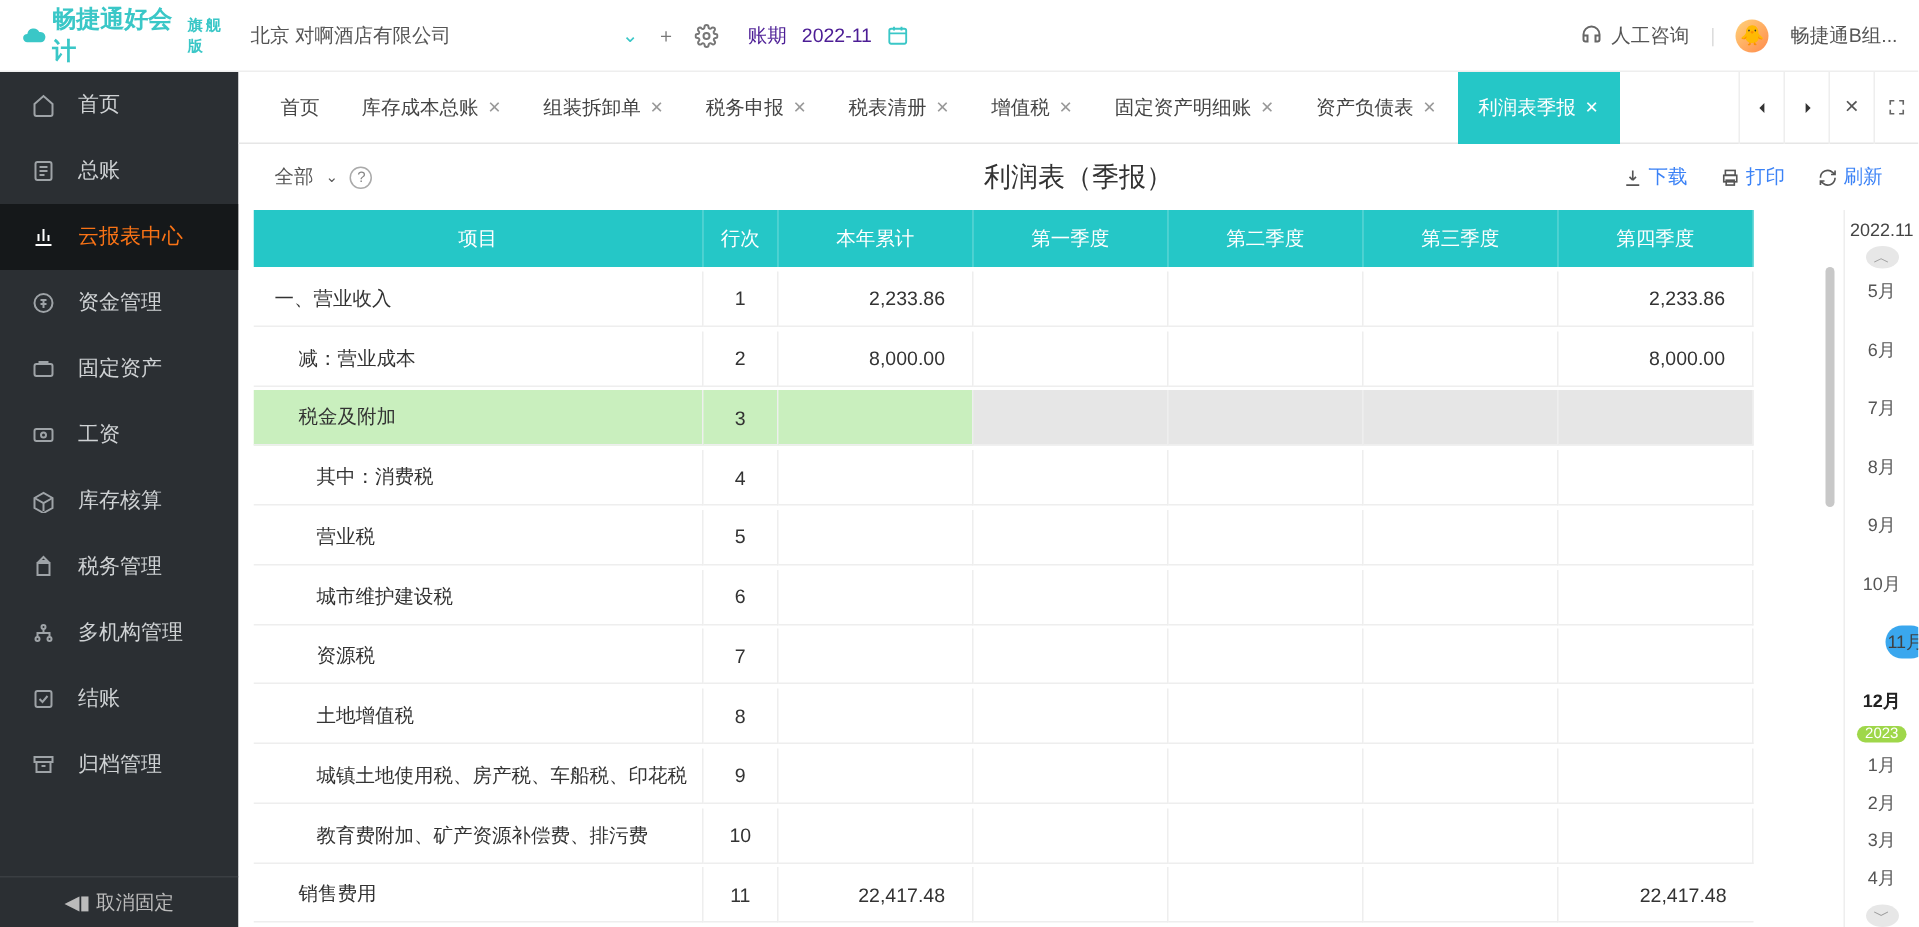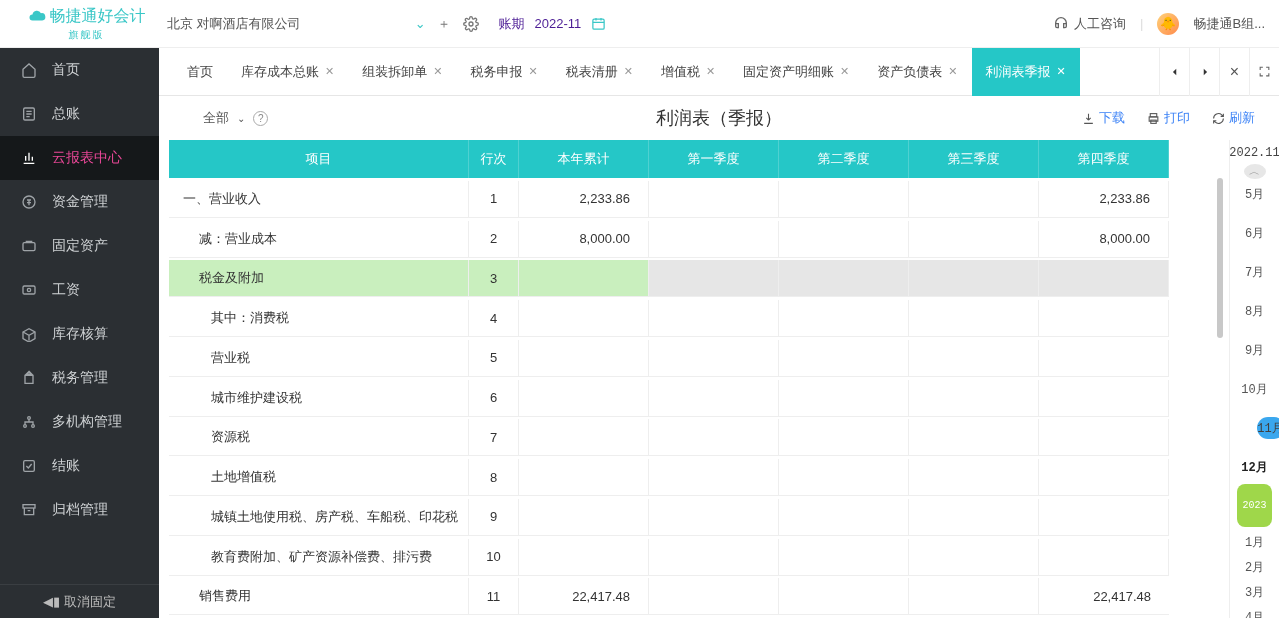--- a/index.html
+++ b/index.html
@@ -7,7 +7,7 @@
 
 
 .top-header { height: 48px; background: #fff; border-bottom: 1px solid #eee; display: flex; align-items: center; padding: 0 14px; }
-.logo-area { width: 145px; display: flex; align-items: center; color: #3ac7c7; font-size: 16px; font-weight: 400; flex-direction: column; justify-content: flex-start; }
+.logo-area { width: 145px; display: flex; align-items: center; color: #3ac7c7; font-size: 16px; font-weight: 700; flex-direction: row; justify-content: flex-start; }
 .logo-area .logo-main { display: flex; align-items: center; gap: 4px; }
 .logo-area .logo-sub { font-size: 10px; color: #3ac7c7; letter-spacing: 2px; margin-top: 1px; }
 .company-sel { display: flex; align-items: center; gap: 12px; color: #555; padding-left: 8px; }

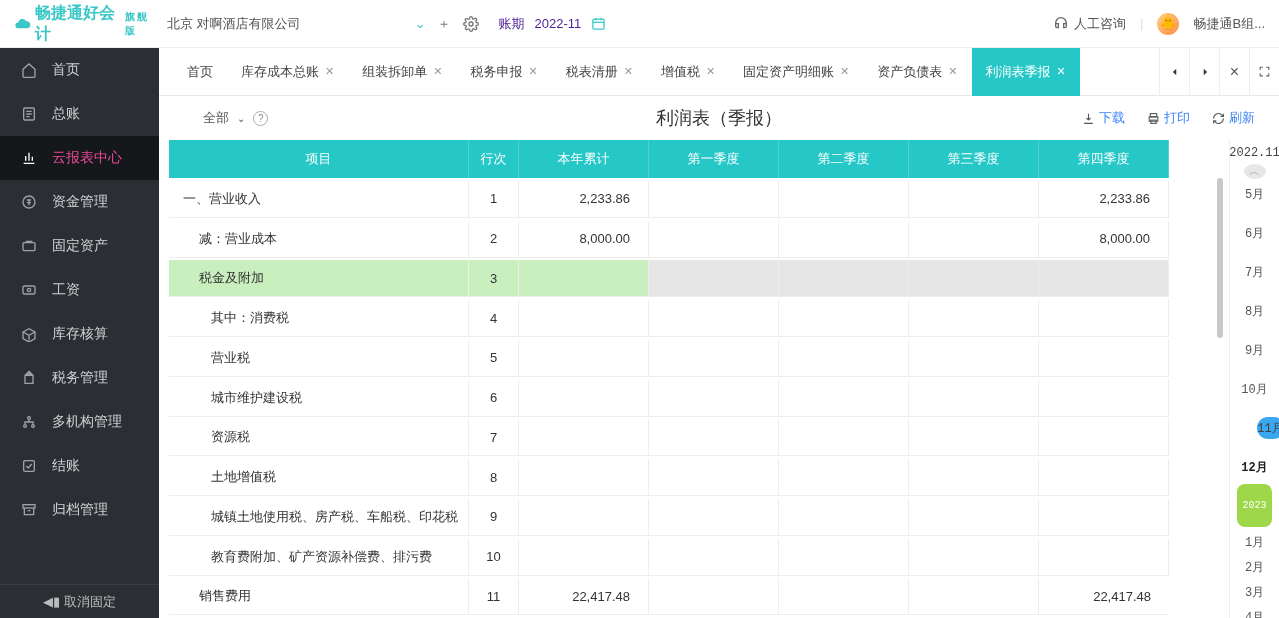--- a/index.html
+++ b/index.html
@@ -41,7 +41,7 @@
 .tab-ctrl:first-of-type { border-left: none; }
 
 
-.sub-toolbar { height: 44px; display: flex; align-items: center; padding: 0 24px 0 44px; text-align: right; }
+.sub-toolbar { height: 44px; display: flex; align-items: center; padding: 0 24px 0 24px; text-align: right; }
 .sub-toolbar .filter-all { display: flex; align-items: center; gap: 8px; color: #555; cursor: pointer; }
 .sub-toolbar .qmark { width: 15px; height: 15px; border: 1px solid #aaa; border-radius: 50%; display: inline-flex; align-items: center; justify-content: center; font-size: 10px; color: #888; }
 .sub-toolbar .title { position: absolute; left: 50%; transform: translateX(-50%); font-size: 18px; color: #333; }

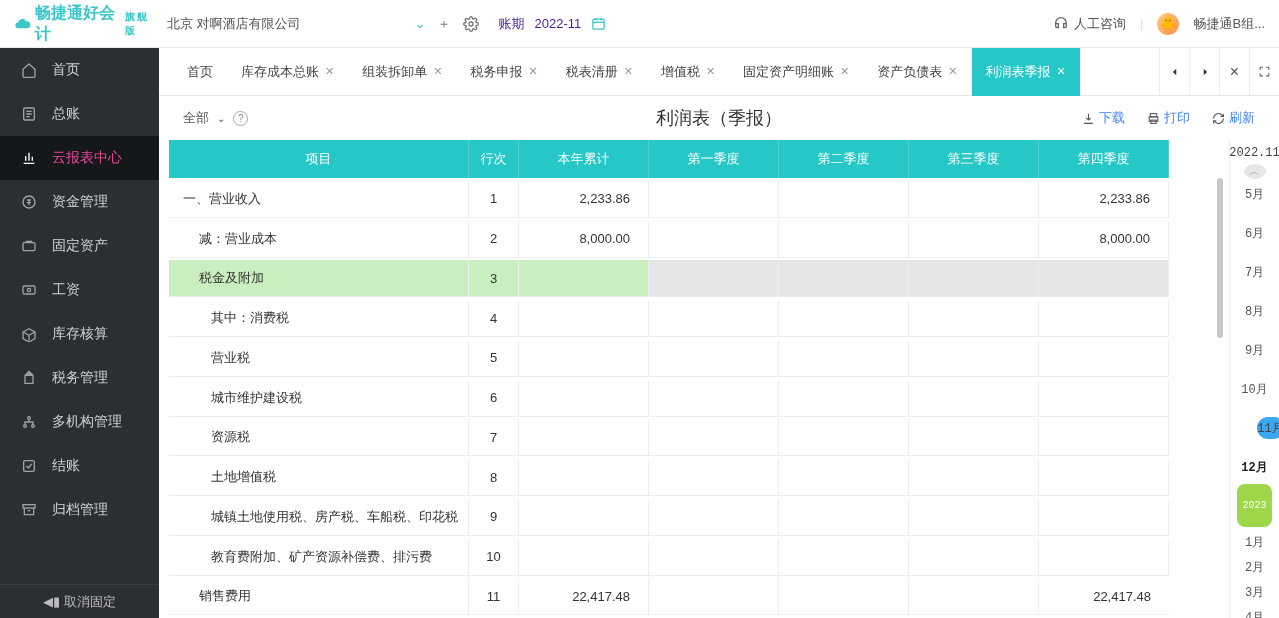--- a/index.html
+++ b/index.html
@@ -23,7 +23,7 @@
 
 .sidebar { position: absolute; left: 0; top: 48px; bottom: 0; width: 159px; background: #2b2f33; color: #cfd2d4; display: flex; flex-direction: column; }
 .sidebar-item { height: 44px; display: flex; align-items: center; gap: 14px; padding: 0 20px; cursor: pointer; font-size: 14px; }
-.sidebar-item.active { background: #15181a; color: #ec4899; }
+.sidebar-item.active { background: #15181a; color: #f97316; }
 .sidebar-item .icon { width: 18px; display: inline-flex; justify-content: center; color: #9ea3a7; }
 .sidebar-item.active .icon { color: #fff; }
 .sidebar-bottom { margin-top: auto; height: 34px; display: flex; align-items: center; justify-content: center; color: #bbb; font-size: 13px; border-top: 1px solid #3a3e42; cursor: pointer; gap: 4px; }

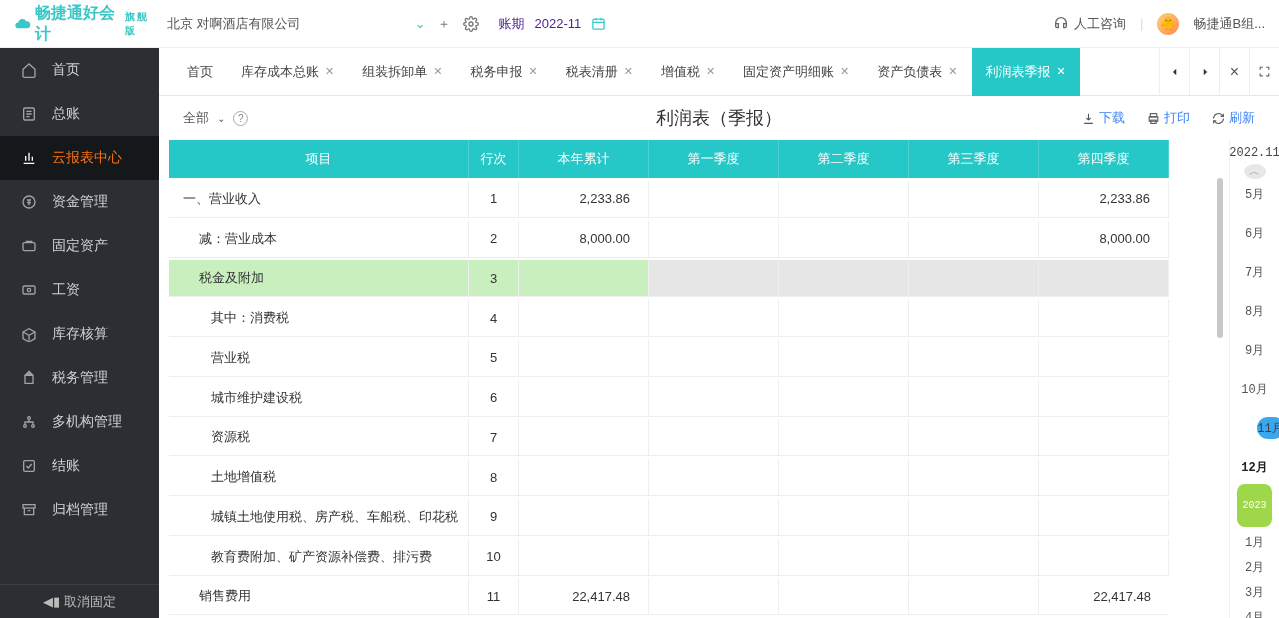--- a/index.html
+++ b/index.html
@@ -67,7 +67,7 @@
 .vscroll-thumb { position: absolute; right: 0; top: 0; width: 6px; height: 160px; background: #c8c8c8; border-radius: 3px; }
 
 
-.year-panel { position: absolute; right: 0; top: 0; bottom: 0; width: 50px; background: #fff; border-left: 1px solid #eee; display: flex; flex-direction: column; align-items: center; padding-top: 6px; gap: 4px; font-family: Liberation Mono, monospace; }
+.year-panel { position: absolute; right: 0; top: 0; bottom: 0; width: 50px; background: #fff; border-left: 1px solid #eee; display: flex; flex-direction: column; align-items: center; padding-top: 6px; gap: 4px; }
 .year-panel .year-tag { font-size: 12px; color: #444; }
 .year-panel .month { width: 28px; height: 22px; font-size: 12px; color: #555; display: flex; align-items: center; justify-content: center; cursor: pointer; border-radius: 11px; }
 .year-panel .month.active { background: #3aa7ee; color: #404040; margin-left: 32px; }

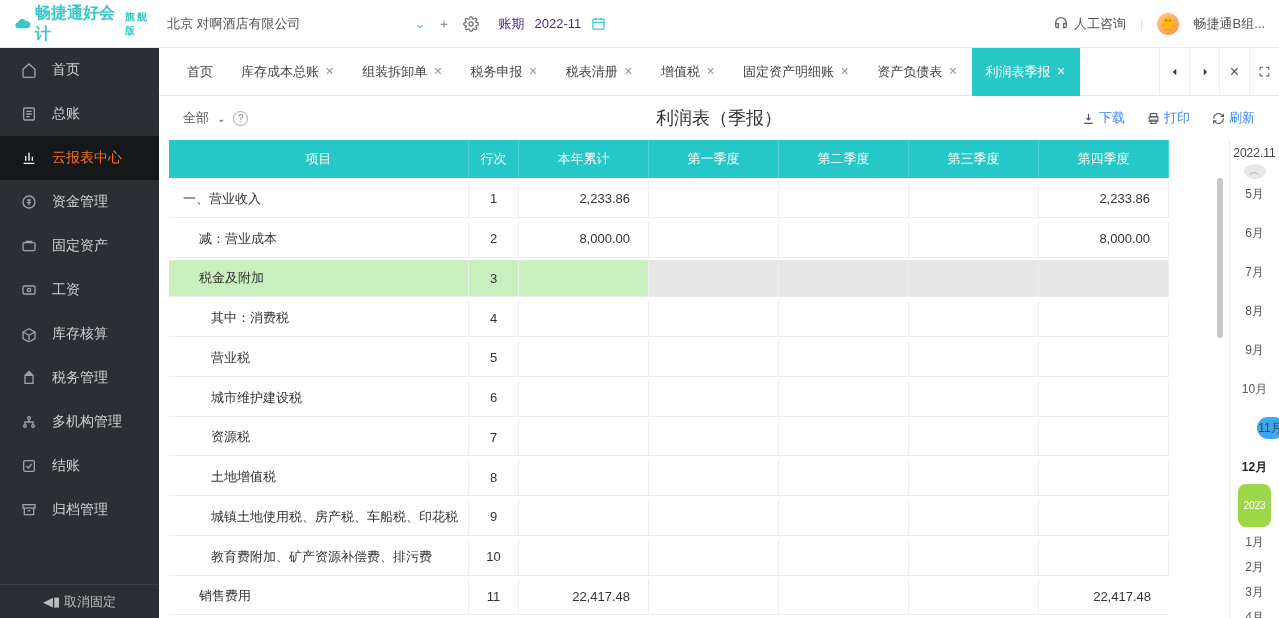--- a/index.html
+++ b/index.html
@@ -72,7 +72,7 @@
 .year-panel .month { width: 28px; height: 22px; font-size: 12px; color: #555; display: flex; align-items: center; justify-content: center; cursor: pointer; border-radius: 11px; }
 .year-panel .month.active { background: #3aa7ee; color: #404040; margin-left: 32px; }
 .year-panel .month.bold { font-weight: 700; color: #222; }
-.year-panel .year-badge { background: #9fd74a; color: #fff; border-radius: 8px; font-size: 10px; padding: 16px 5px; margin-top: 2px; }
+.year-panel .year-badge { background: #9fd74a; color: #fff; border-radius: 8px; font-size: 10px; padding: 0 5px; margin-top: 2px; }
 .year-panel .scroll-btn { width: 22px; height: 22px; border-radius: 50%; background: #e7e7e7; color: #999; display: flex; align-items: center; justify-content: center; font-size: 11px; cursor: pointer; }
 
 svg { display: block; }

